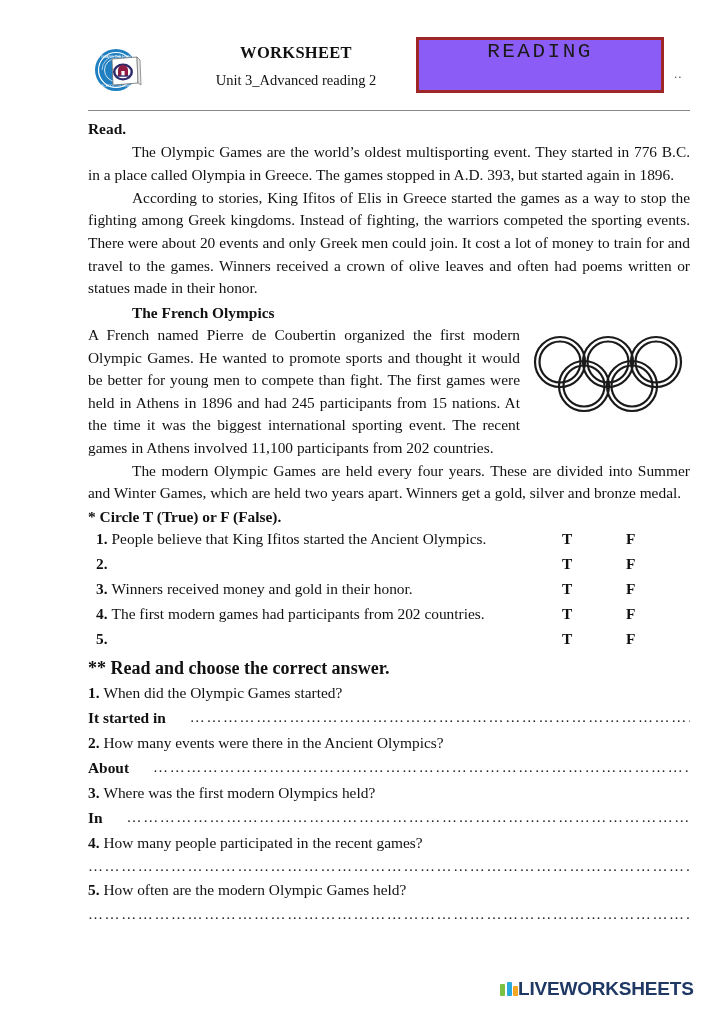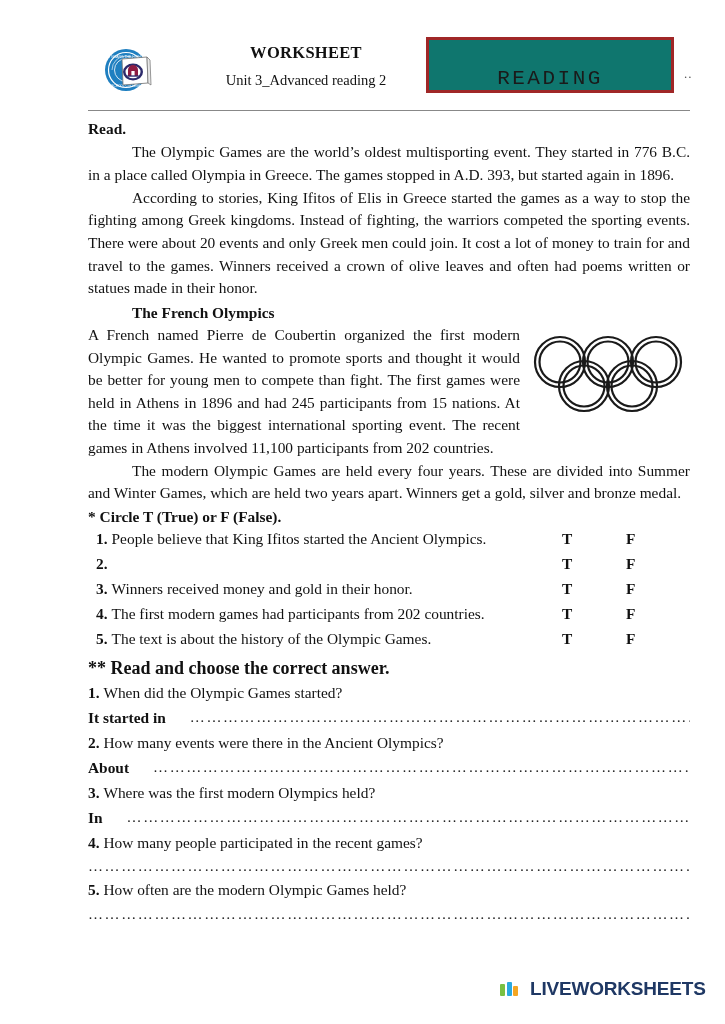--- a/index.html
+++ b/index.html
@@ -26,7 +26,7 @@
   
   .header {
     position: absolute;
-    left: 88px;
+    left: 78px;
     top: 40px;
     width: 600px;
     height: 62px;

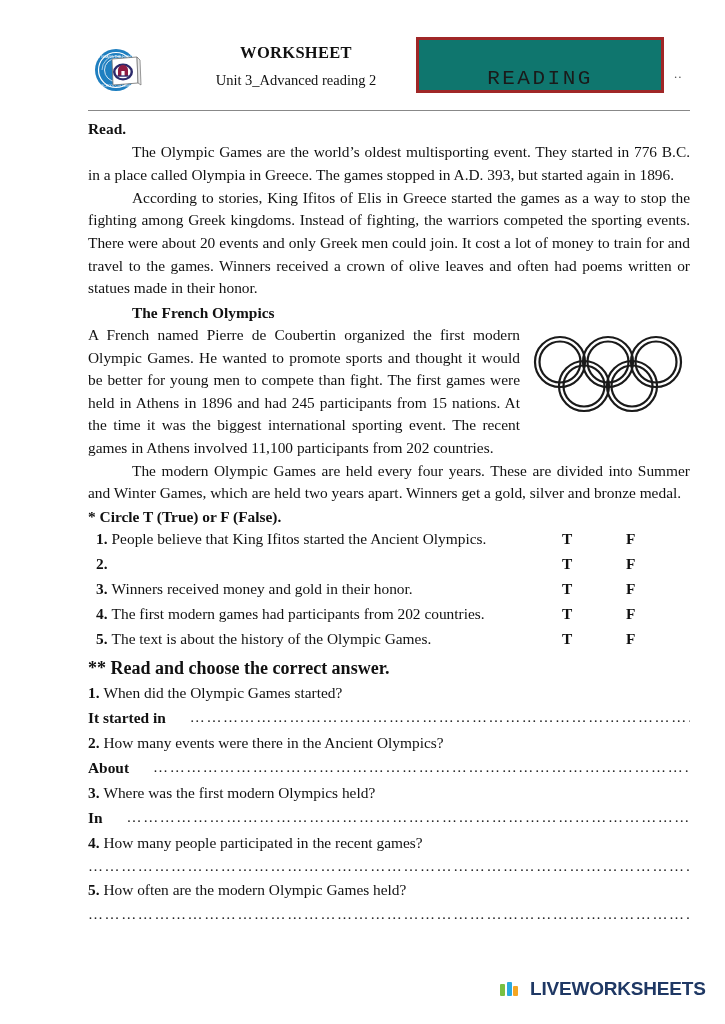--- a/index.html
+++ b/index.html
@@ -65,9 +65,9 @@
     width: 248px;
     height: 56px;
     border: 3px solid #a02727;
-    background: #0f766e;
+    background: #8b5cf6;
     display: flex;
-    align-items: flex-end;
+    align-items: flex-start;
     justify-content: center;
     box-sizing: border-box;
   }

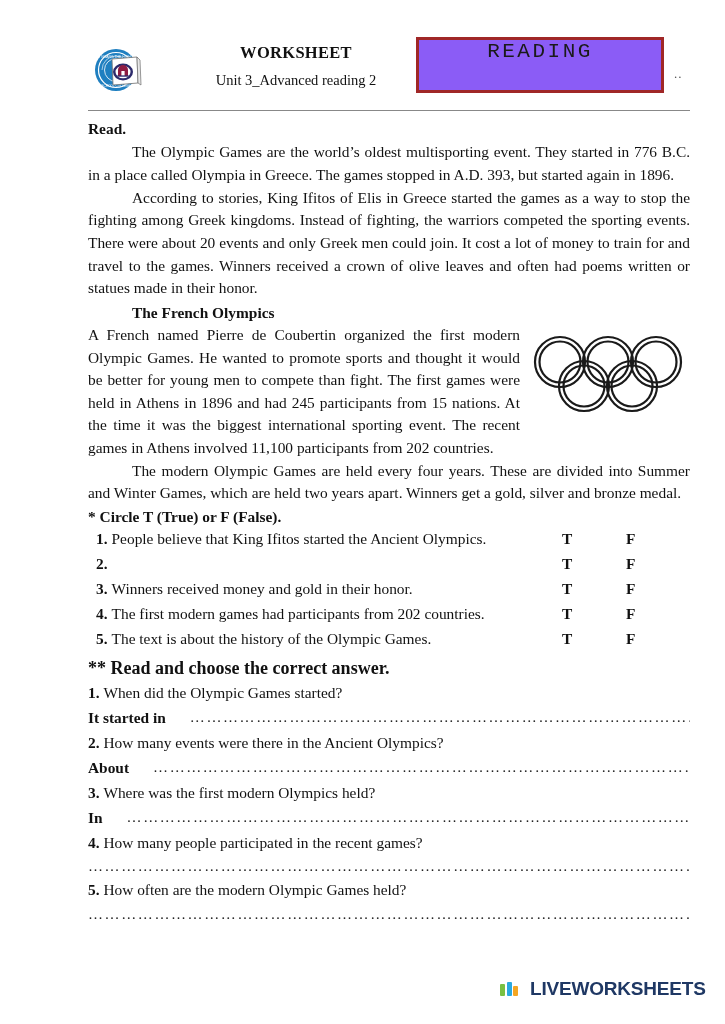--- a/index.html
+++ b/index.html
@@ -348,7 +348,6 @@
         <div class="tf-row-wrap">
           <div class="tf-row">
             <span class="tf-num">5.</span>
-            <span class="tf-q">The text is about the history of the Olympic Games.</span>
             <span class="tf-t">T</span>
             <span class="tf-f">F</span>
           </div>

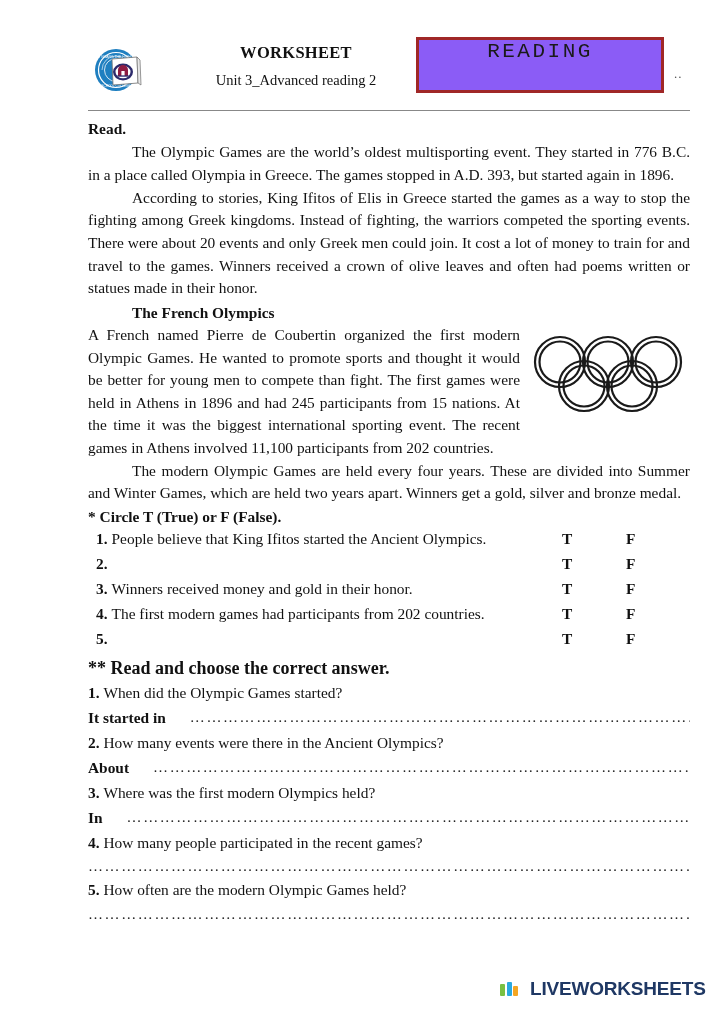--- a/index.html
+++ b/index.html
@@ -222,7 +222,7 @@
     top: 978px;
     display: flex;
     align-items: center;
-    gap: 12px;
+    gap: 0;
   }
   .lw-icon { display: flex; align-items: flex-end; gap: 1.5px; }
   .lw-icon i { display: block; width: 5px; border-radius: 1px; }

